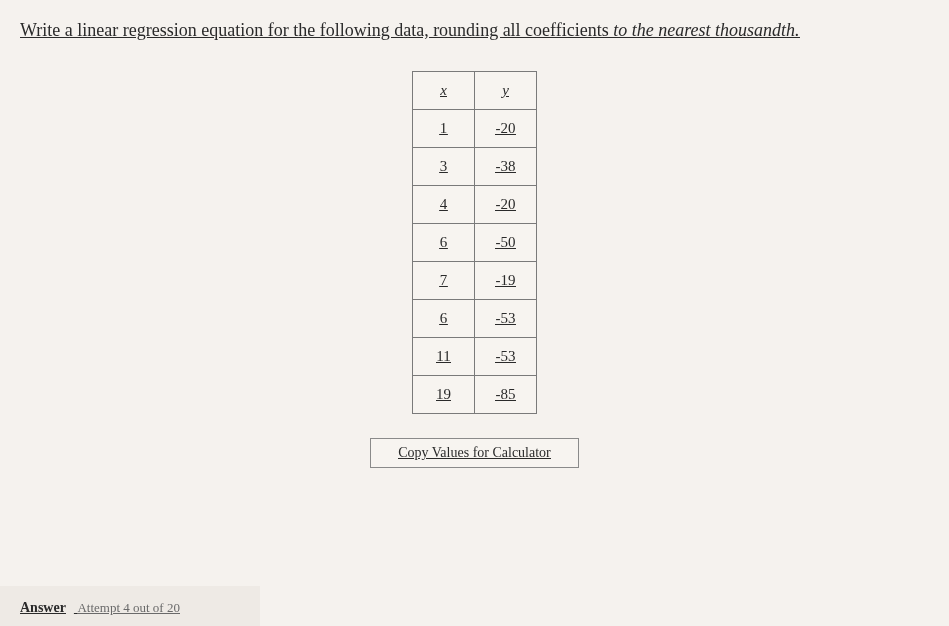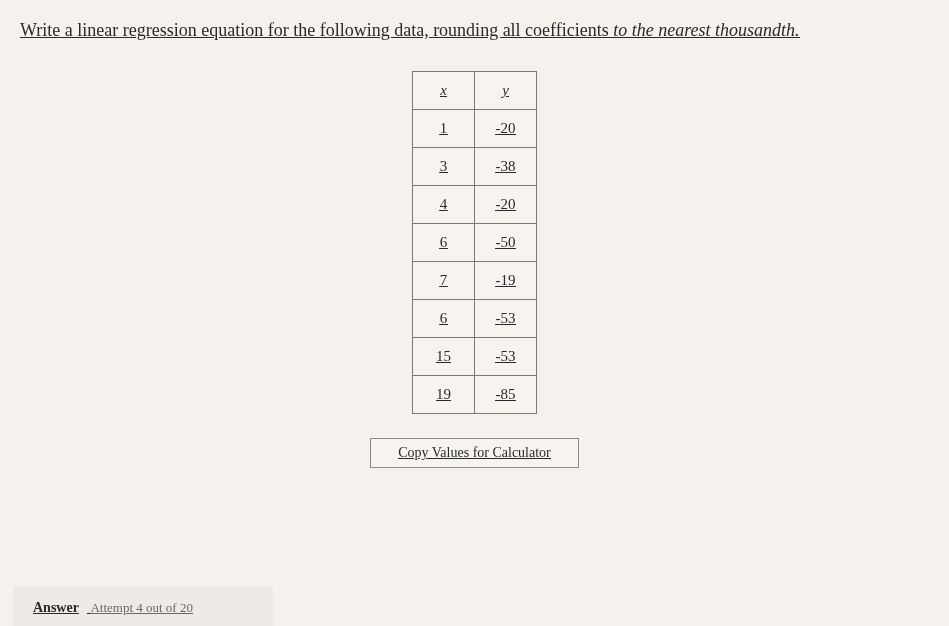--- a/index.html
+++ b/index.html
@@ -129,7 +129,7 @@
         <td>-53</td>
       </tr>
       <tr>
-        <td>15</td>
+        <td>11</td>
         <td>-53</td>
       </tr>
       <tr>

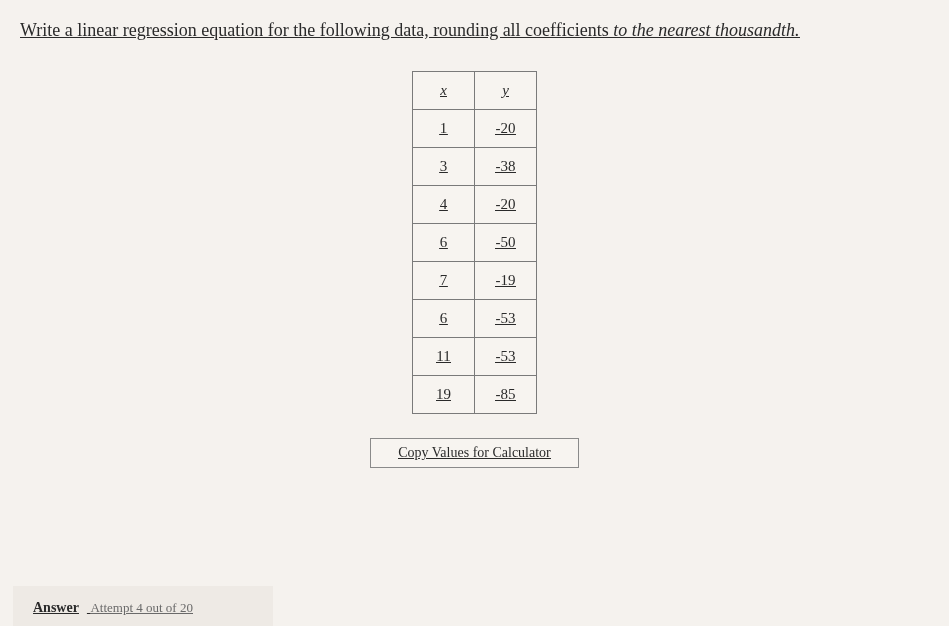--- a/index.html
+++ b/index.html
@@ -72,7 +72,7 @@
     .answer-bar {
       position: absolute;
       bottom: 0;
-      left: 13px;
+      left: 0;
       background: #eeeae5;
       padding: 14px 20px 10px 20px;
       width: 260px;

